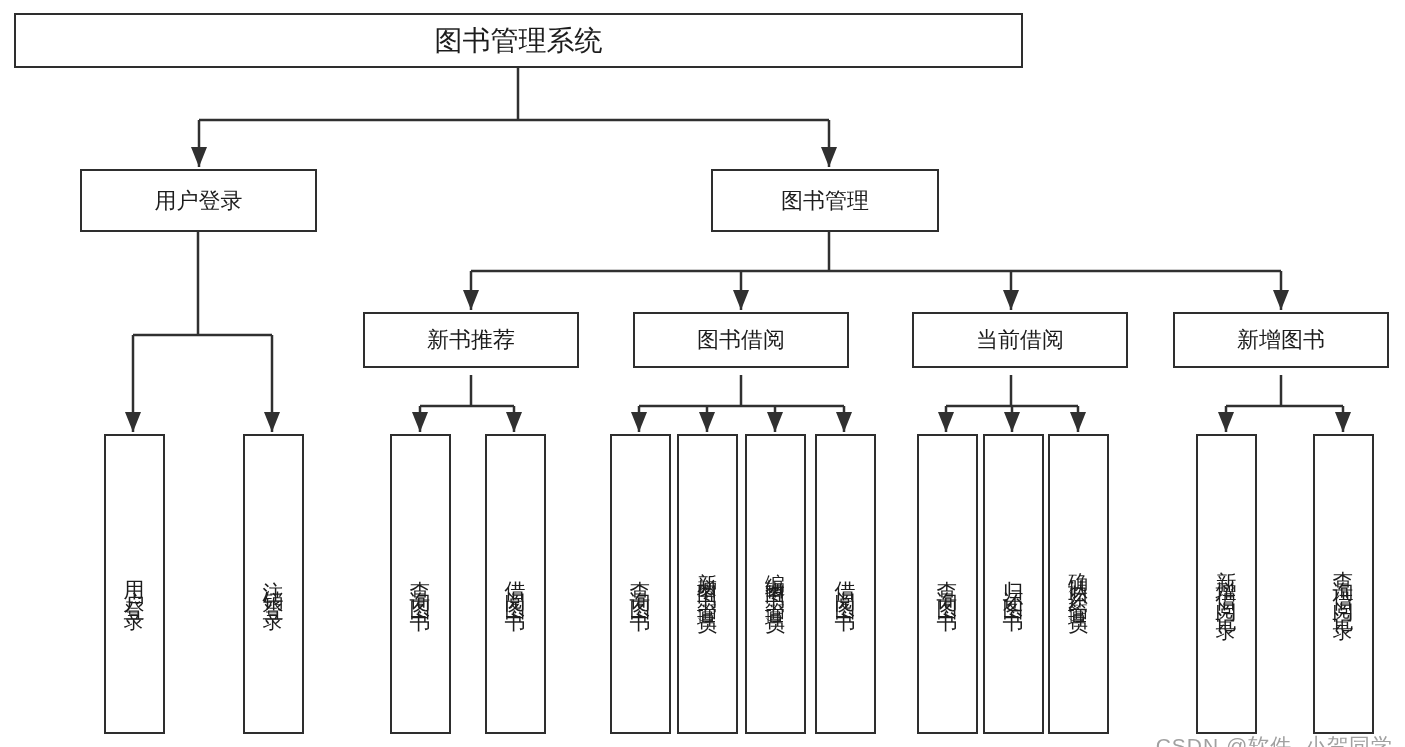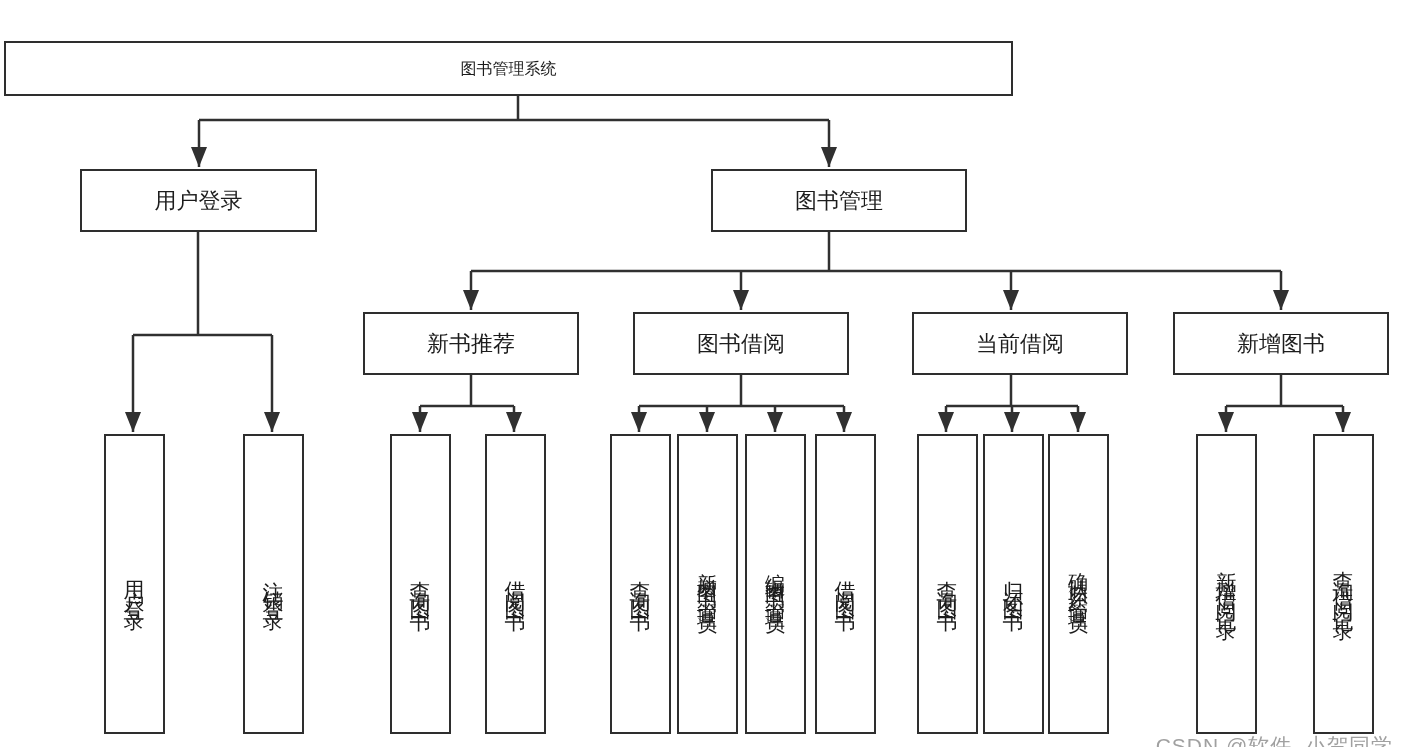--- a/index.html
+++ b/index.html
@@ -28,10 +28,9 @@
     line-height: 1;
   }
   .root {
-    left: 4px; top: 13px;
+    left: 14px; top: 13px;
     width: 1009px; height: 55px;
-    font-size: 16px;
-    margin-top: 28px;
+    font-size: 28px;
   }
   .branch {
     top: 169px; height: 63px;

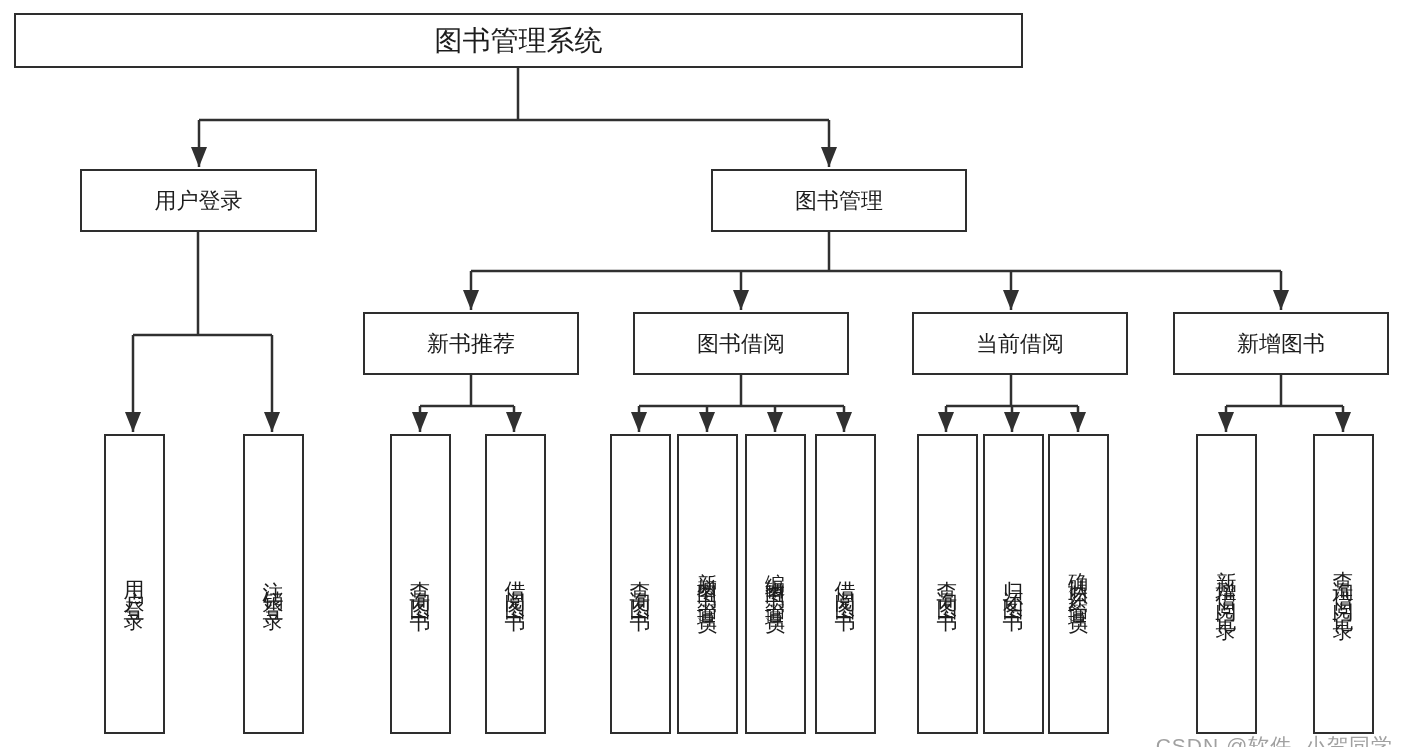--- a/index.html
+++ b/index.html
@@ -112,7 +112,7 @@
   <div class="node root">图书管理系统</div>
 
   <div class="node branch" style="left:80px; width:237px;">用户登录</div>
-  <div class="node branch" style="left:711px; width:256px;">图书管理</div>
+  <div class="node branch" style="left:711px; width:228px;">图书管理</div>
 
   <div class="node sub" style="left:363px;">新书推荐</div>
   <div class="node sub" style="left:633px;text-align:center;">图书借阅</div>

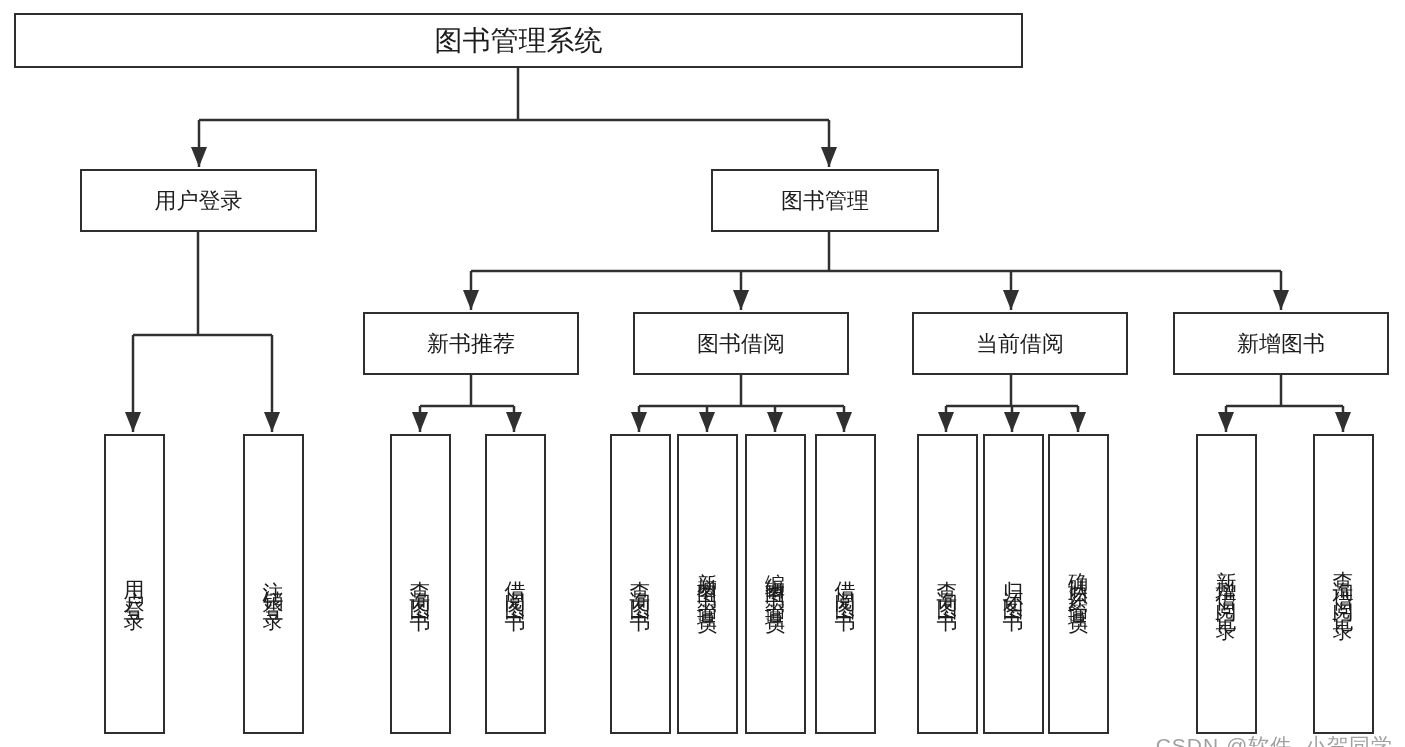--- a/index.html
+++ b/index.html
@@ -37,7 +37,7 @@
     font-size: 22px;
   }
   .sub {
-    top: 312px; height: 63px; width: 216px;
+    top: 312px; height: 56px; width: 216px;
     font-size: 22px;
   }
   .leaf {

